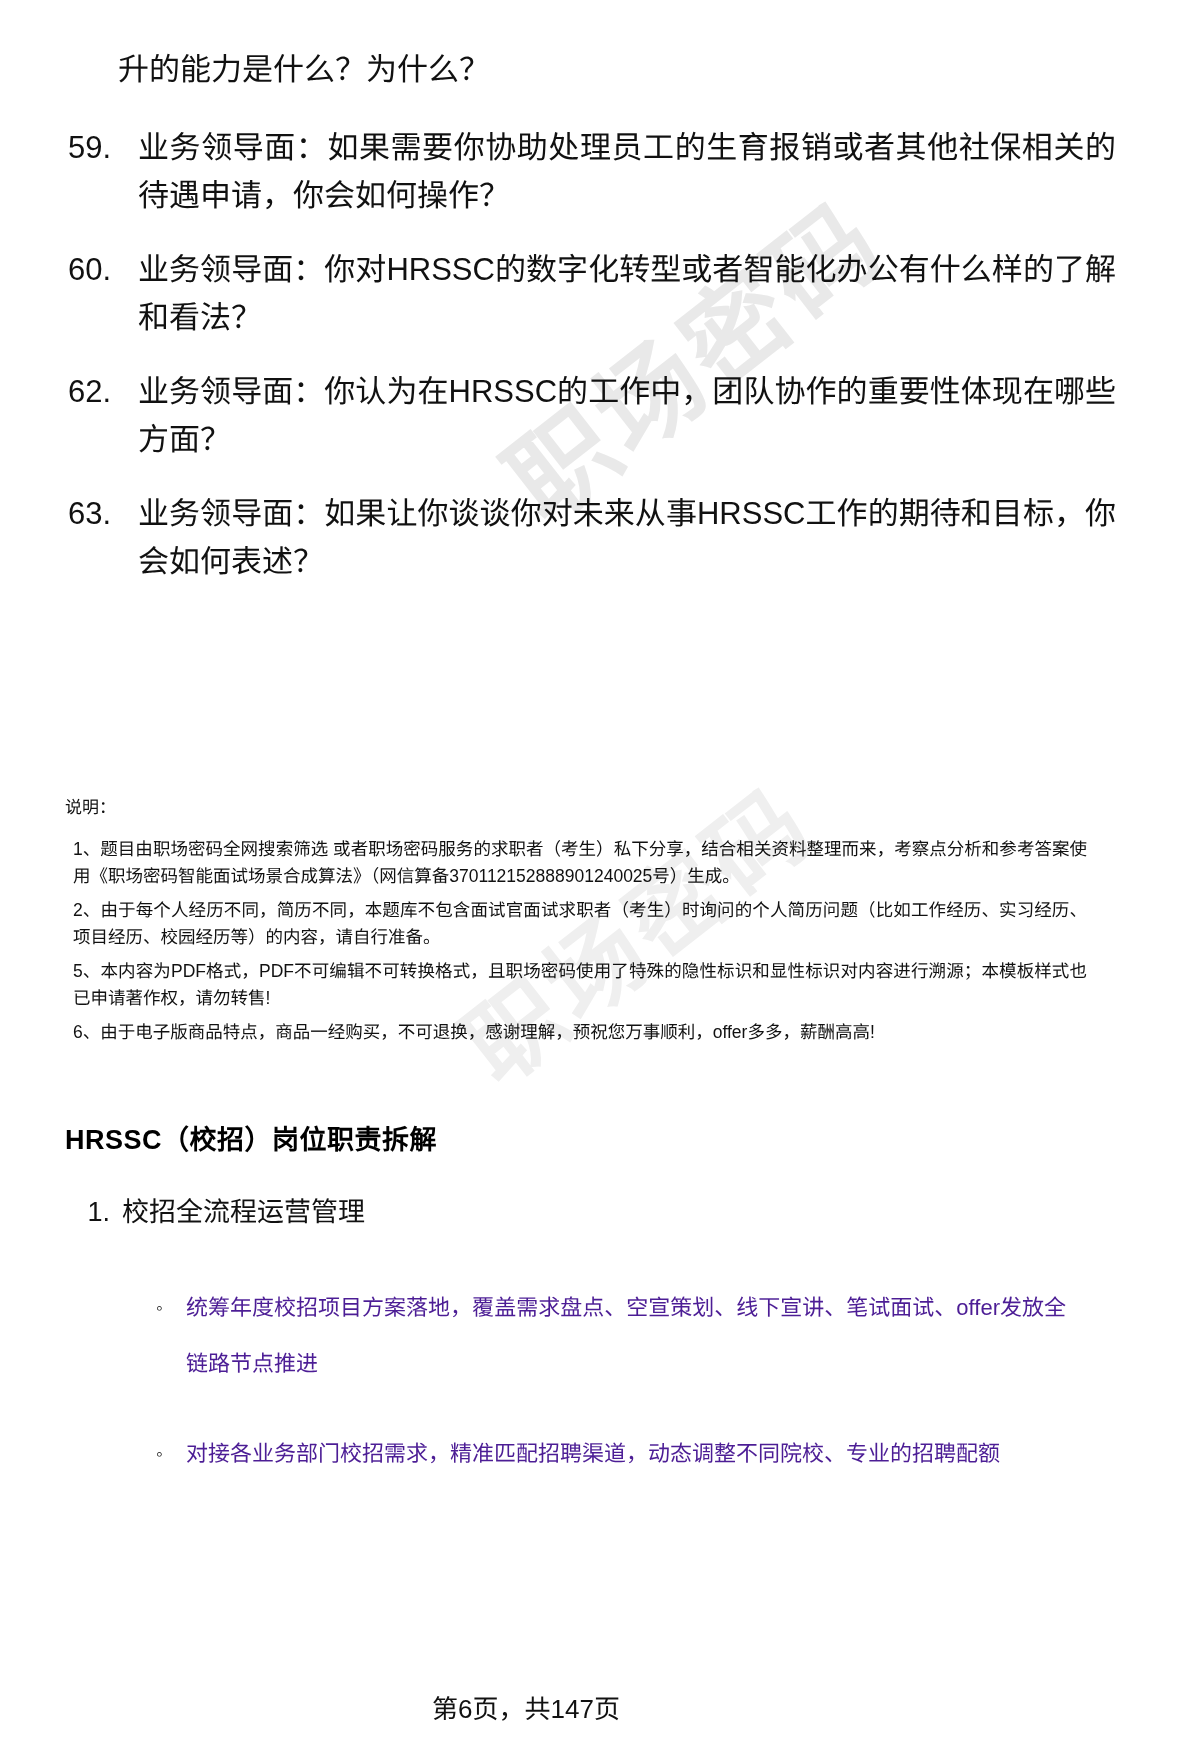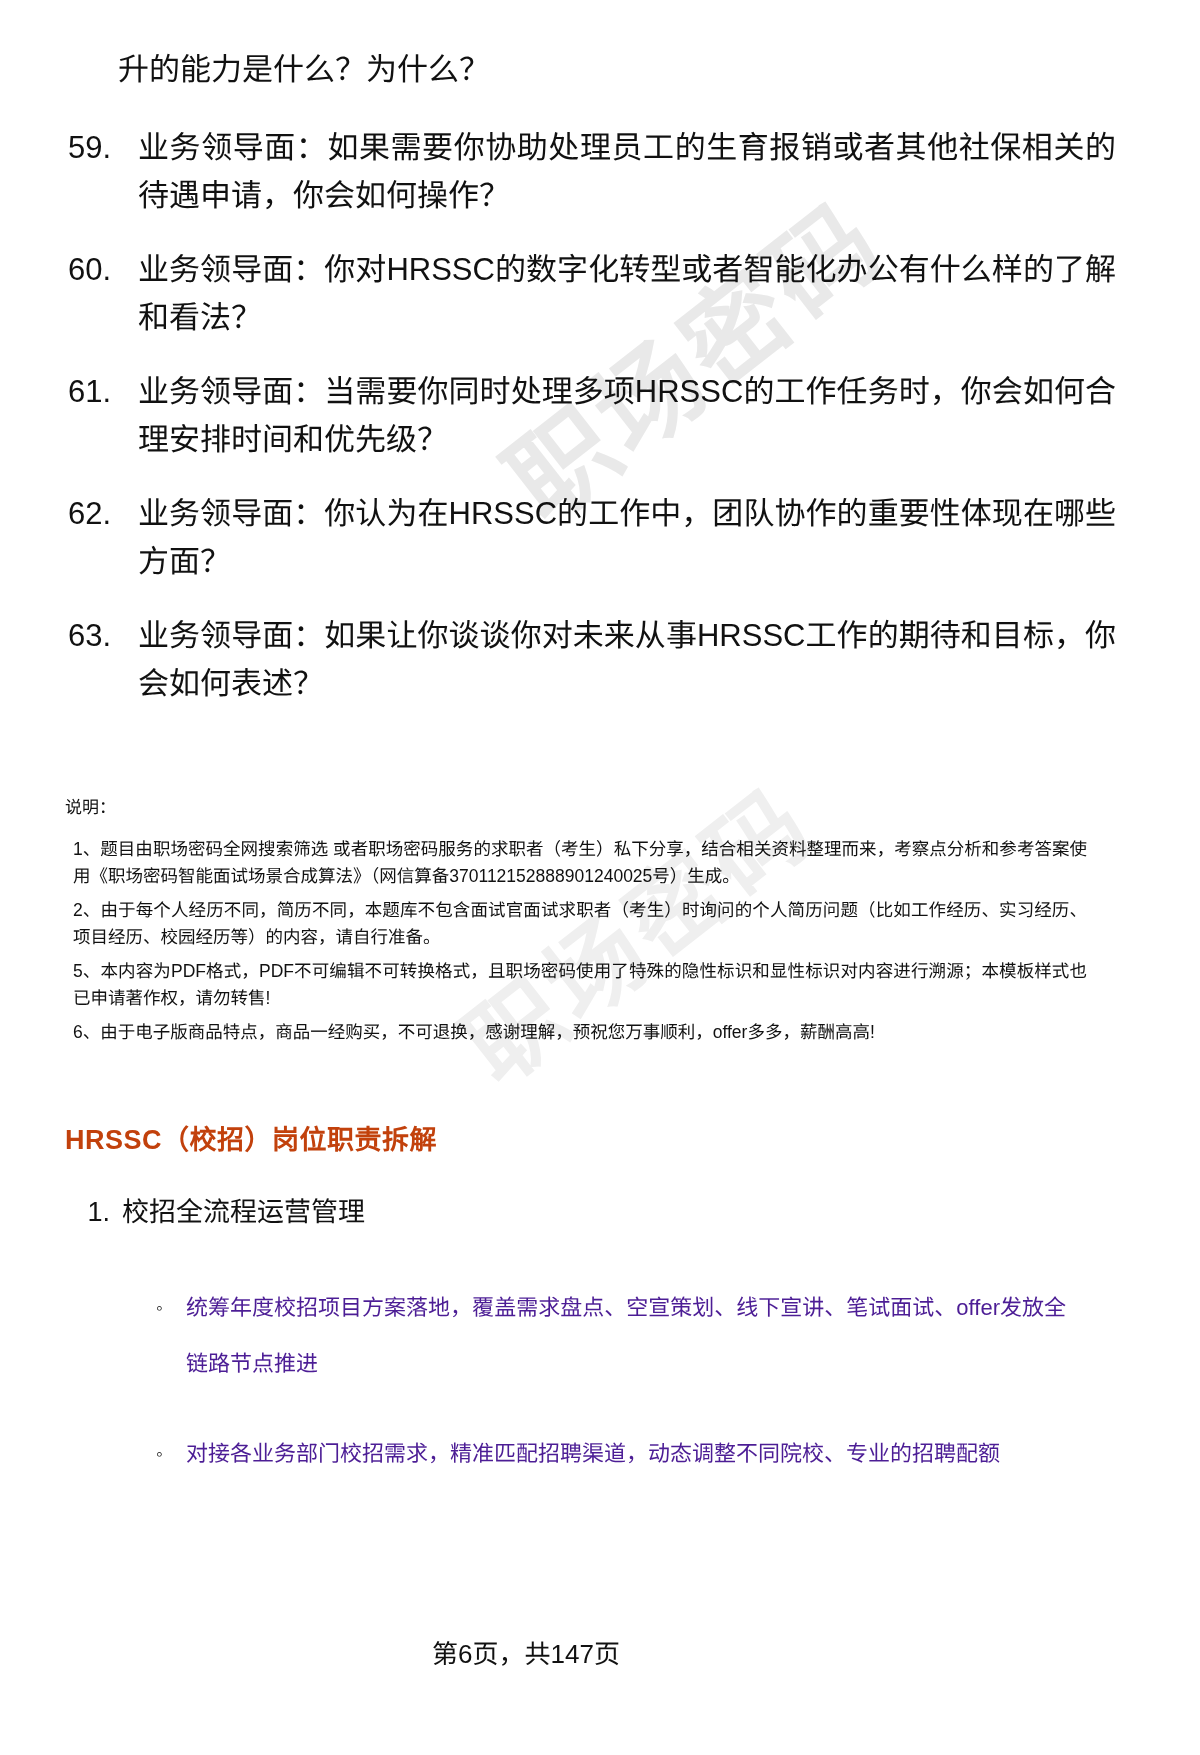--- a/index.html
+++ b/index.html
@@ -228,10 +228,6 @@
         <div class="qtext">业务领导面：你对HRSSC的数字化转型或者智能化办公有什么样的了解和看法？</div>
       </div>
 
-      <div class="qitem">
-        <div class="qnum">61.</div>
-        <div class="qtext">业务领导面：当需要你同时处理多项HRSSC的工作任务时，你会如何合理安排时间和优先级？</div>
-      </div>
 
       <div class="qitem">
         <div class="qnum">62.</div>

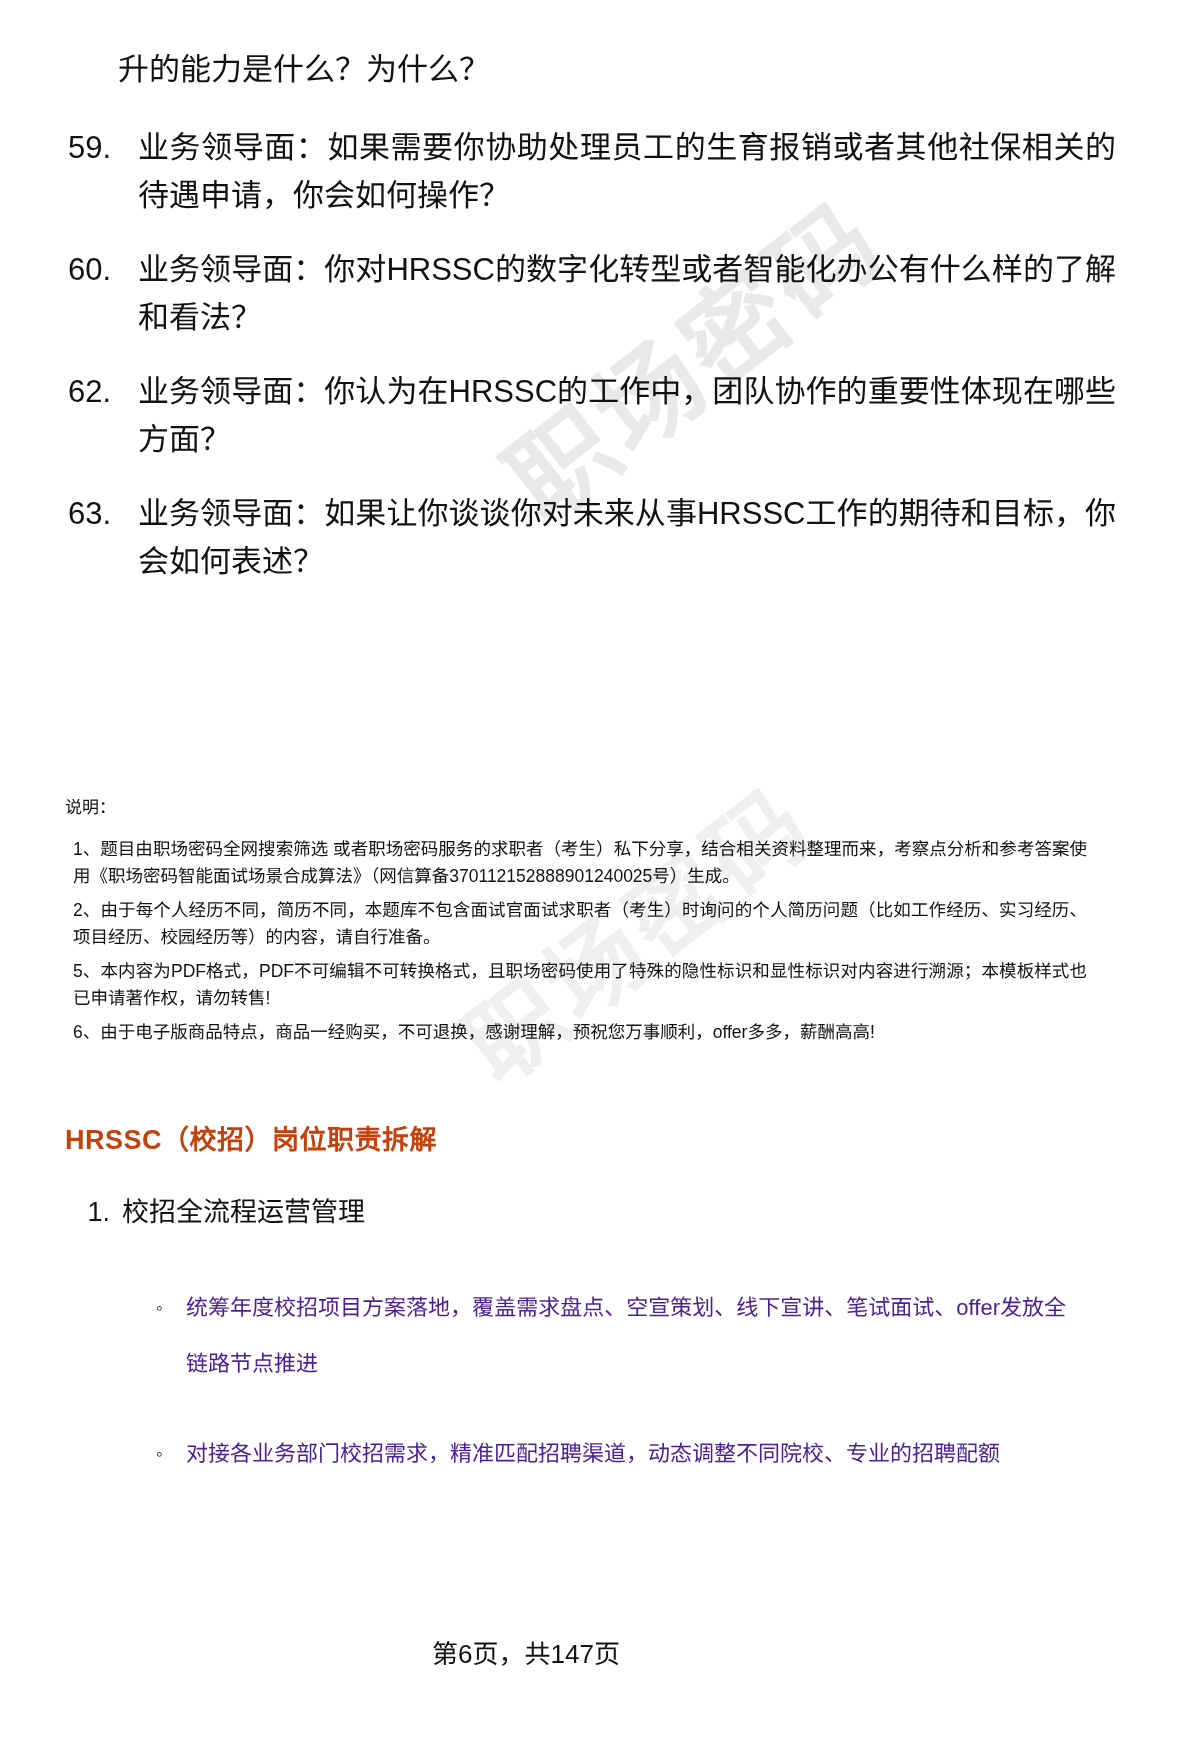--- a/index.html
+++ b/index.html
@@ -249,7 +249,7 @@
       <p class="note-line">6、由于电子版商品特点，商品一经购买，不可退换，感谢理解，预祝您万事顺利，offer多多，薪酬高高!</p>
     </div>
 
-    <div class="red-heading" style="color: #c2410c;">HRSSC（校招）岗位职责拆解</div>
+    <div class="red-heading" style="color: #000000;">HRSSC（校招）岗位职责拆解</div>
 
     <div class="duty-list">
       <div class="duty-item">

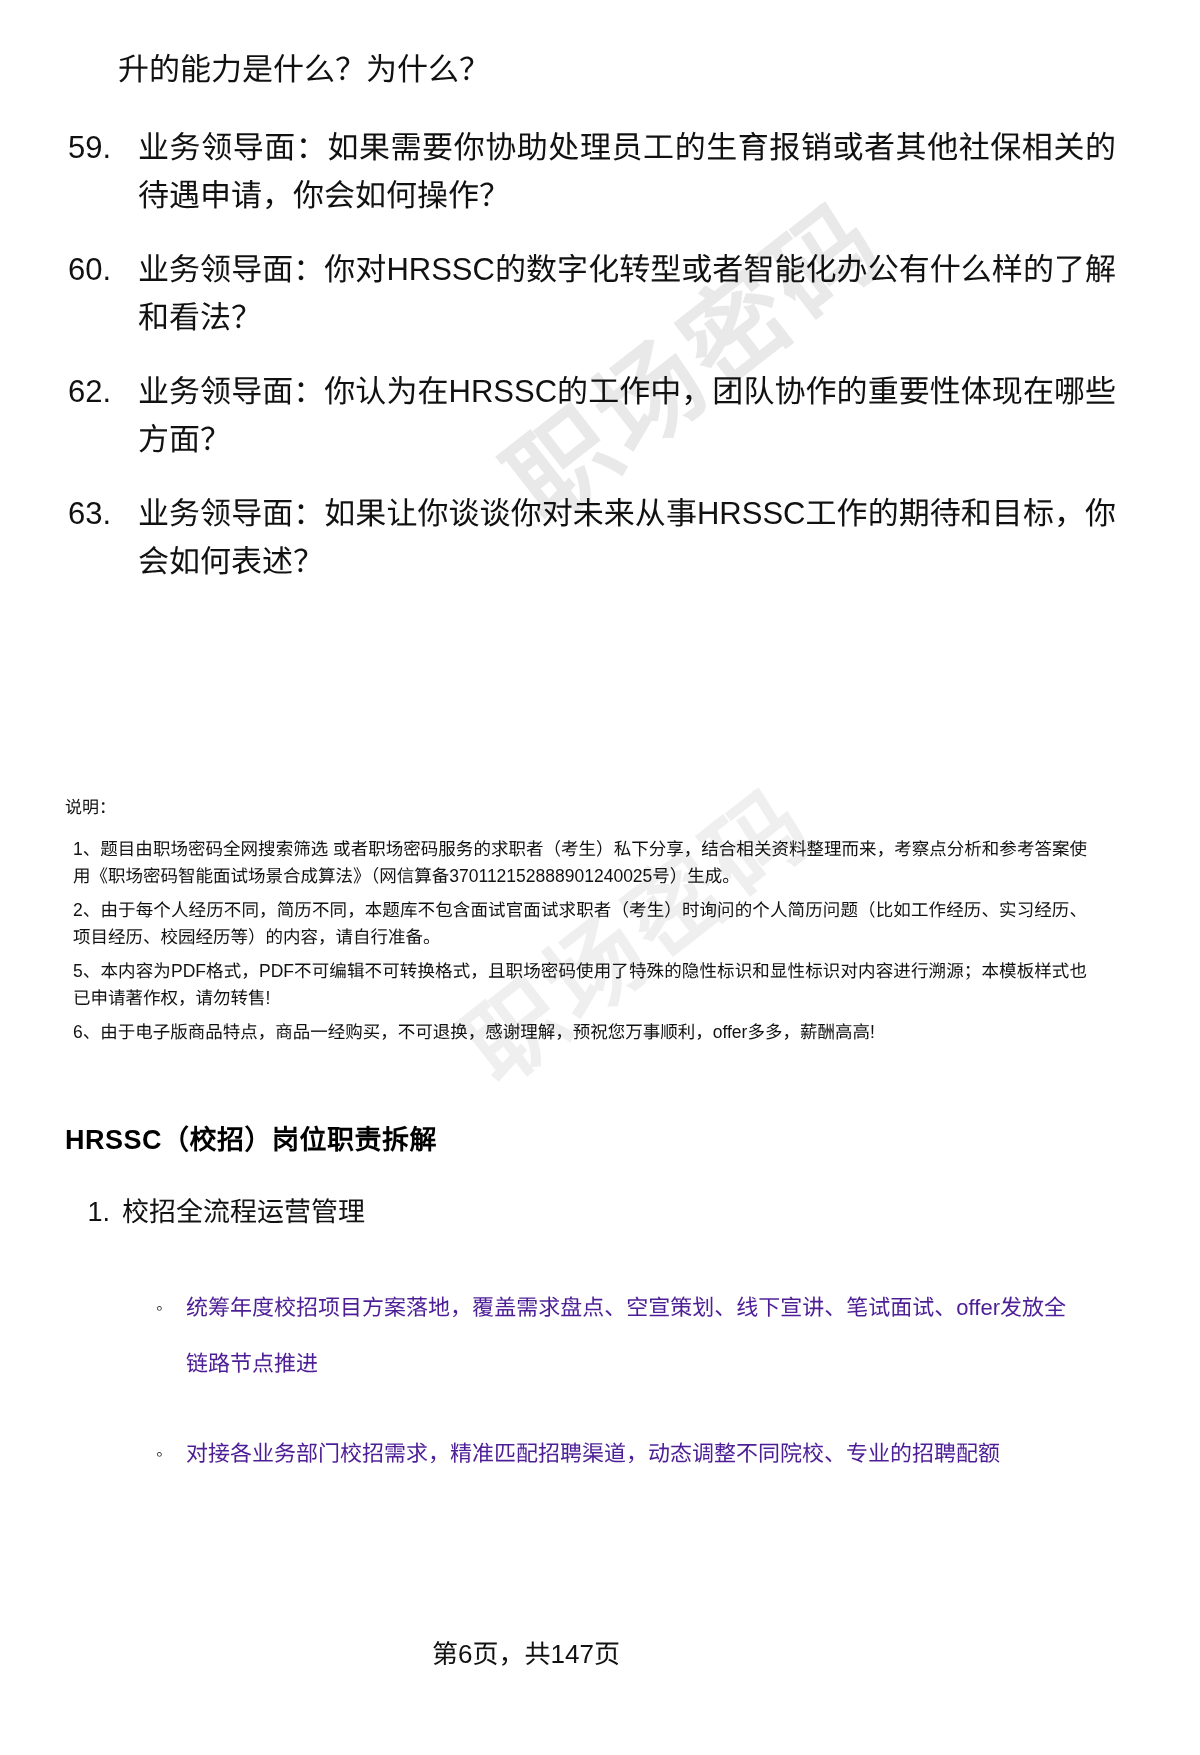--- a/index.html
+++ b/index.html
@@ -194,7 +194,7 @@
   .footer {
     position: absolute;
     left: 0;
-    top: 1635px;
+    top: 1690px;
     width: 1052px;
     text-align: center;
     font-size: 26px;

